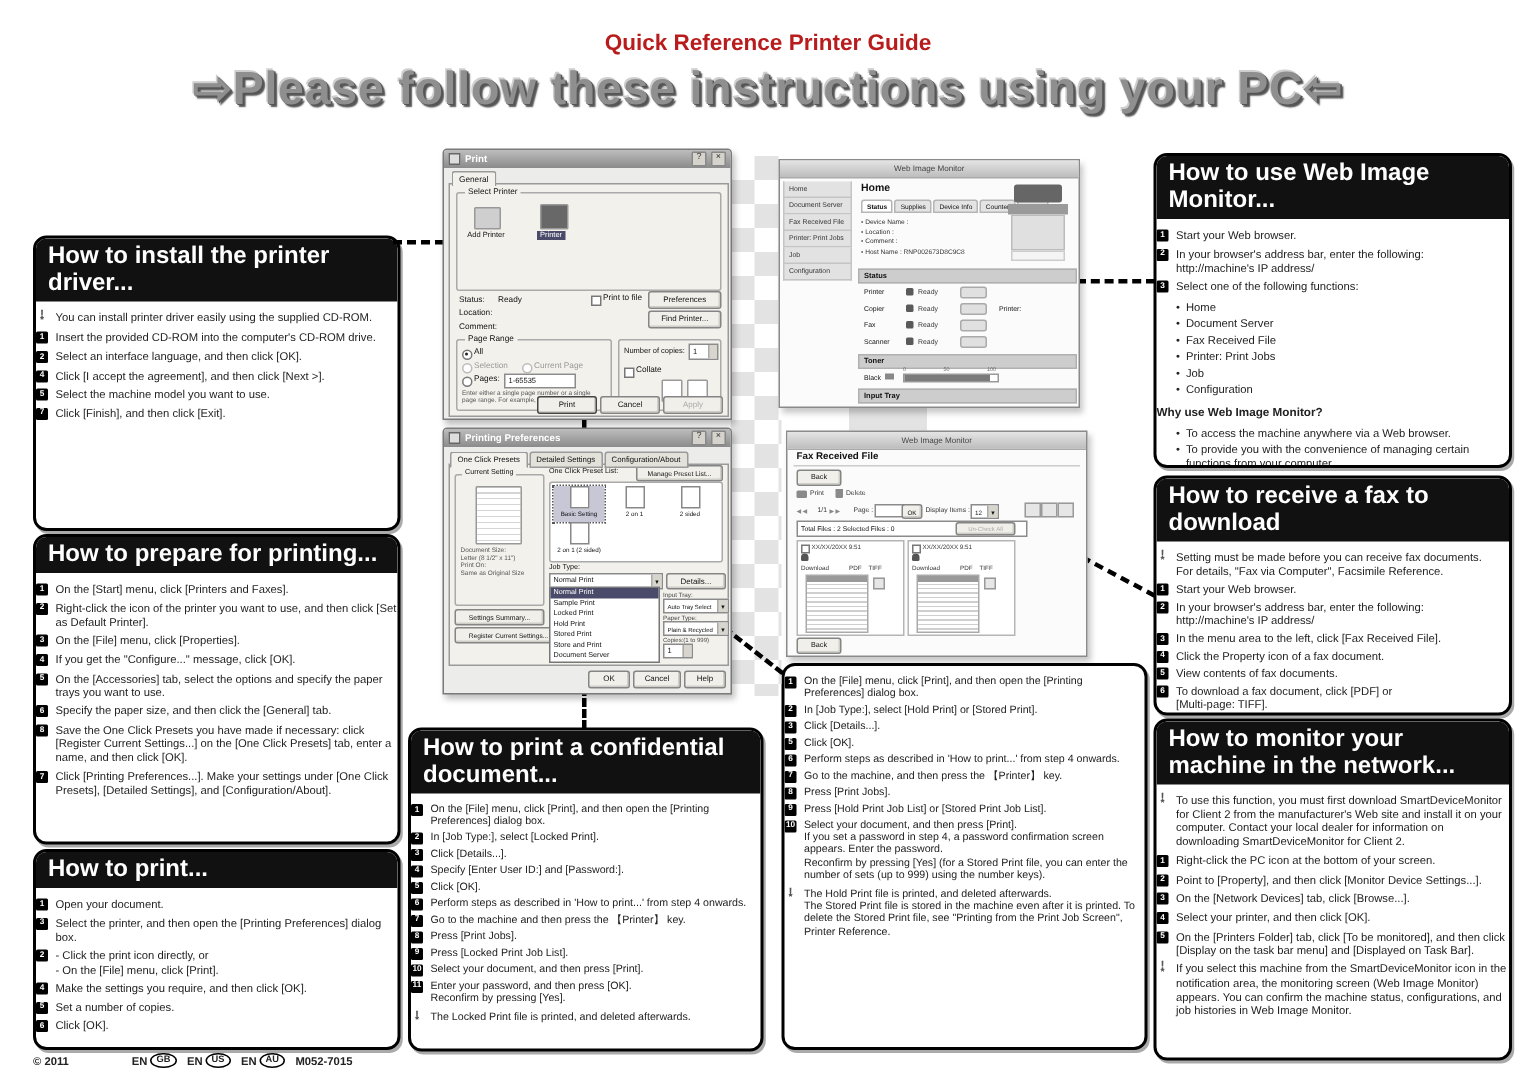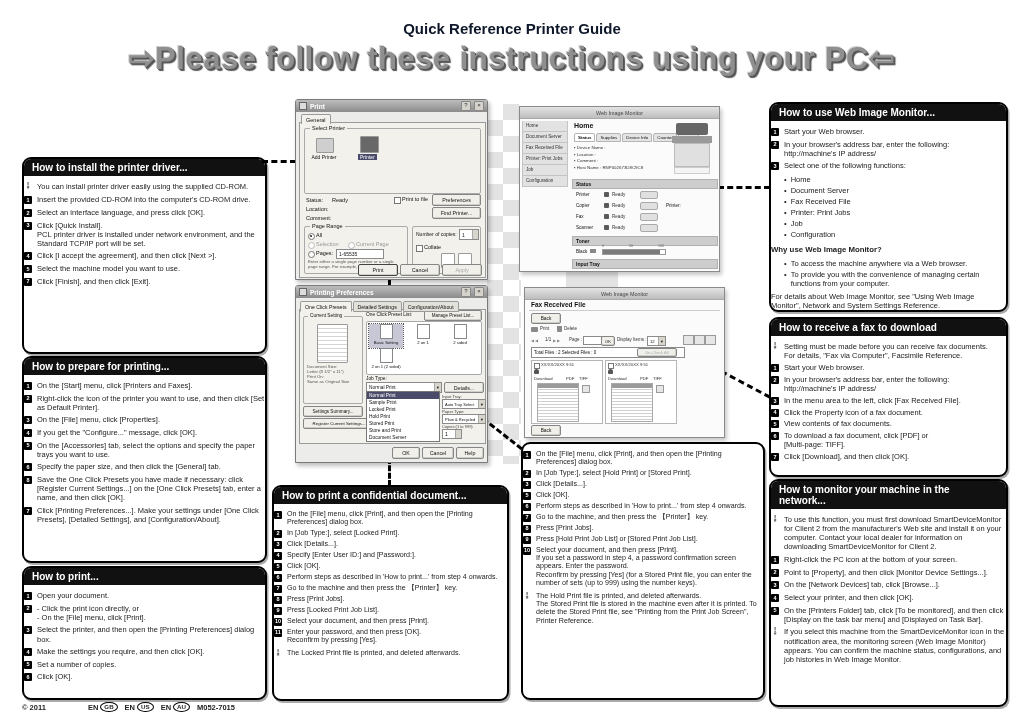--- a/index.html
+++ b/index.html
@@ -5,7 +5,7 @@
   html,body{margin:0;padding:0;}
   body{width:1024px;height:724px;position:relative;background:#fff;font-family:"Liberation Sans",sans-serif;color:#111;overflow:hidden;}
   
-  .doc-title{position:absolute;top:20px;left:0;width:100%;text-align:center;font-size:15px;font-weight:bold;color:#0f172a;}
+  .doc-title{position:absolute;top:20px;left:0;width:100%;text-align:center;font-size:15px;font-weight:bold;color:#b91c1c;}
   .main-heading{position:absolute;top:40px;left:0;width:100%;text-align:center;font-size:31px;font-weight:bold;color:#8f8f8f;
     text-shadow:1px 1px 0 #555,2px 2px 1px #555,-1px -1px 0 #cfcfcf;letter-spacing:.5px;}
   

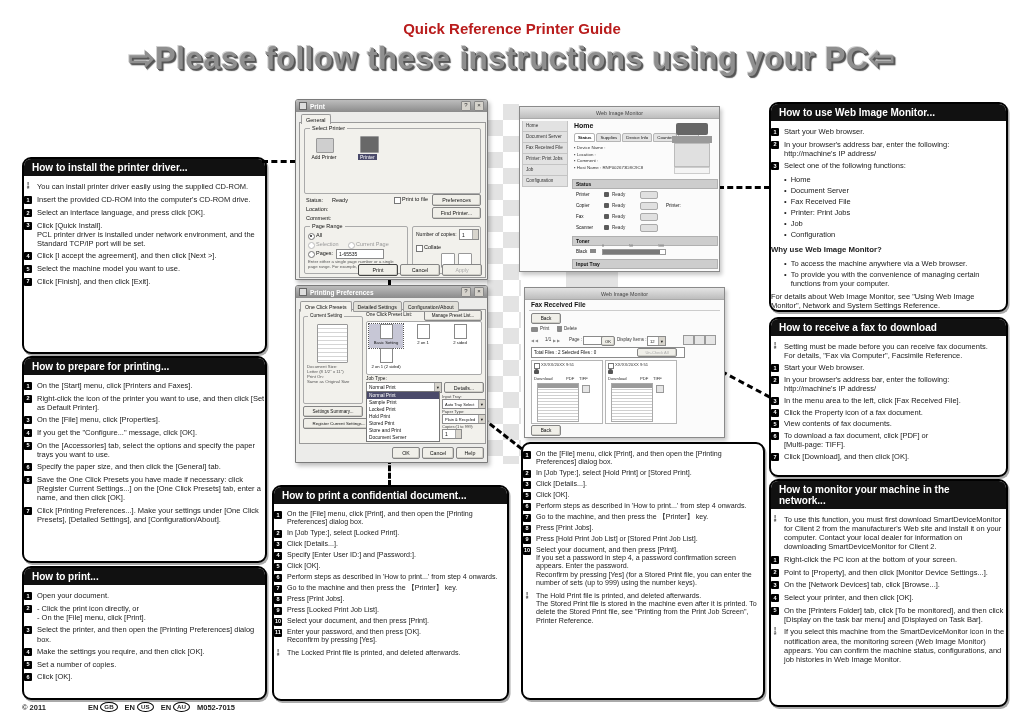--- a/index.html
+++ b/index.html
@@ -10,7 +10,7 @@
     text-shadow:1px 1px 0 #555,2px 2px 1px #555,-1px -1px 0 #cfcfcf;letter-spacing:.5px;}
   
   .ibox{position:absolute;border:2px solid #000;border-radius:9px;background:#fff;overflow:hidden;box-shadow:1.5px 2px 0 #aaa;}
-  .ibox h2{margin:0;background:#111;color:#fff;font-size:10px;padding:3px 8px;font-weight:bold;}
+  .ibox h2{margin:0;background:#111;color:#fff;font-size:16px;padding:3px 8px;font-weight:bold;}
   .ibox.gray h2{background:#c9c9c9;color:#000;font-size:8.3px;line-height:1.3;padding:2px 7px;border-bottom:1px solid #888;}
   .ibox .bd{padding:6px 0;display:flex;flex-direction:column;gap:4px;font-size:7.5px;line-height:1.22;color:#222;}
   .ibox.tight .bd{font-size:7.1px;gap:2.2px;line-height:1.18;}

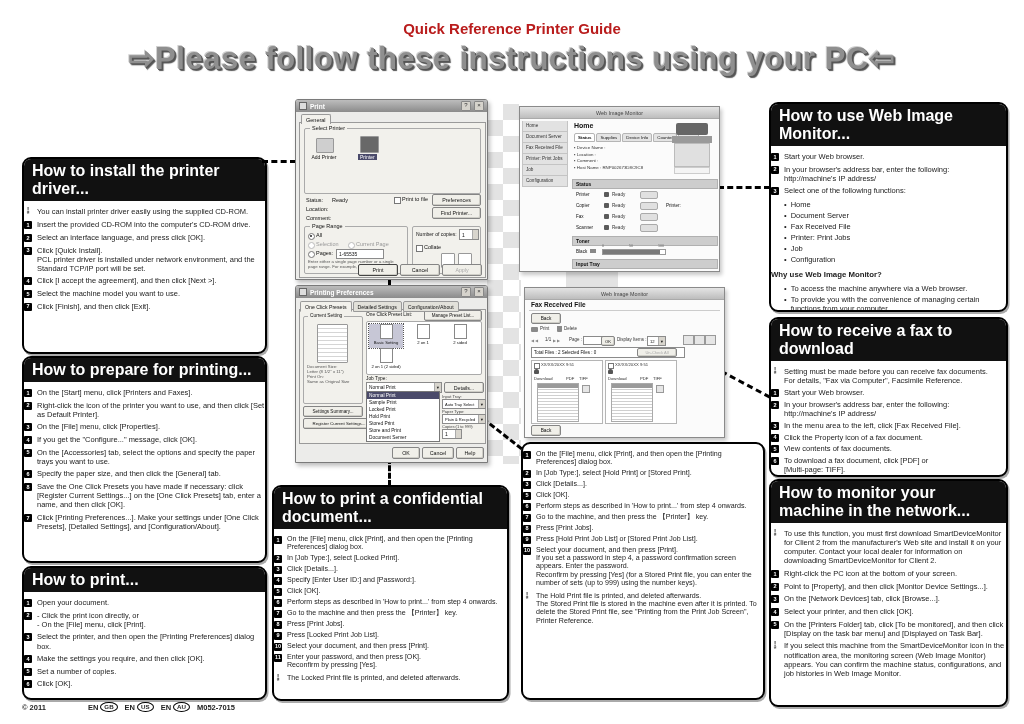--- a/index.html
+++ b/index.html
@@ -138,7 +138,7 @@
         </div>
         <div class="step">
           <span class="num">2</span>
-          <span class="txt">Select an interface language, and press click [OK].</span>
+          <span class="txt">Select an interface language, and then click [OK].</span>
         </div>
         <div class="step">
           <span class="num">3</span>

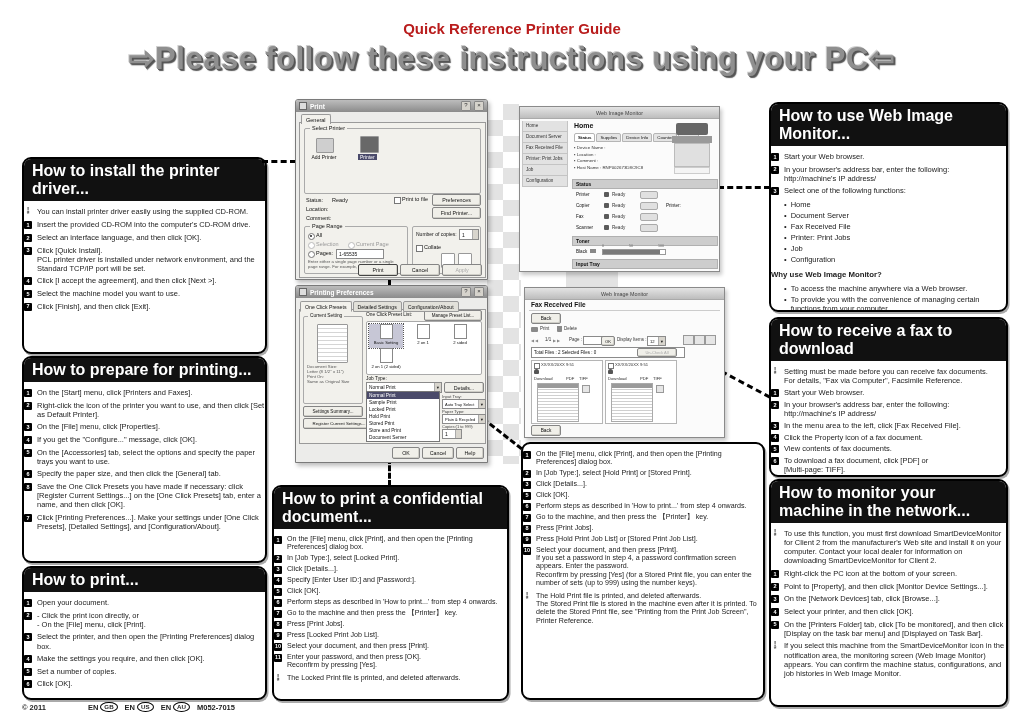--- a/index.html
+++ b/index.html
@@ -139,11 +139,6 @@
         <div class="step">
           <span class="num">2</span>
           <span class="txt">Select an interface language, and then click [OK].</span>
-        </div>
-        <div class="step">
-          <span class="num">3</span>
-          <span class="txt">Click [Quick Install].
-PCL printer driver is installed under network environment, and the Standard TCP/IP port will be set.</span>
         </div>
         <div class="step">
           <span class="num">4</span>

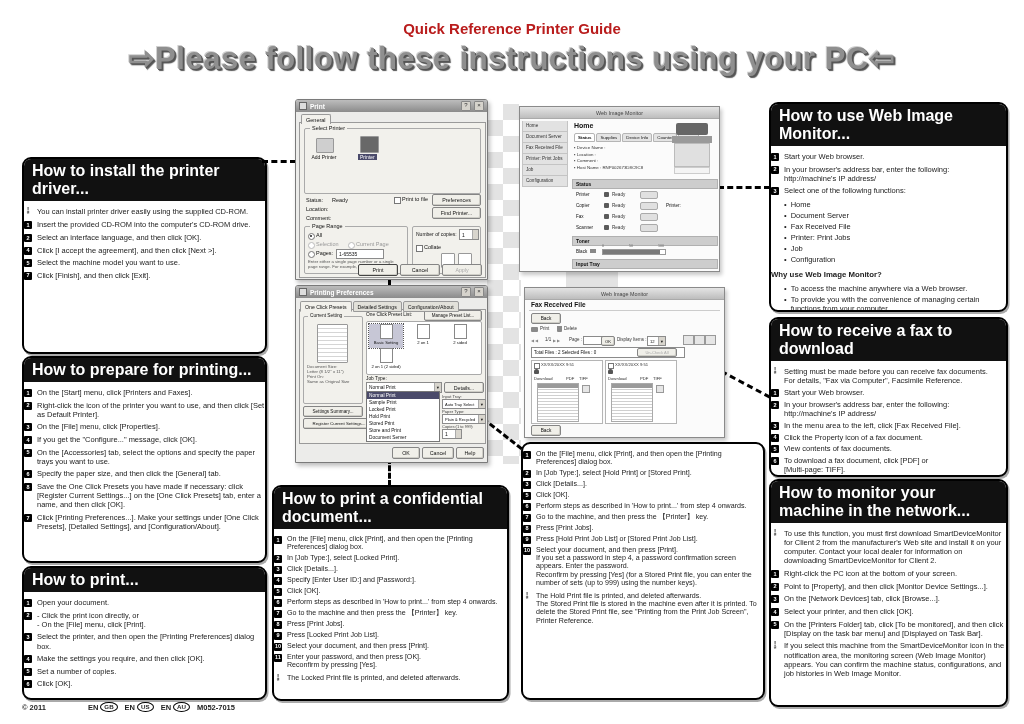--- a/index.html
+++ b/index.html
@@ -205,13 +205,13 @@
           <span class="txt">Open your document.</span>
         </div>
         <div class="step">
+          <span class="num">3</span>
+          <span class="txt">Select the printer, and then open the [Printing Preferences] dialog box.</span>
+        </div>
+        <div class="step">
           <span class="num">2</span>
           <span class="txt">- Click the print icon directly, or
 - On the [File] menu, click [Print].</span>
-        </div>
-        <div class="step">
-          <span class="num">3</span>
-          <span class="txt">Select the printer, and then open the [Printing Preferences] dialog box.</span>
         </div>
         <div class="step">
           <span class="num">4</span>

